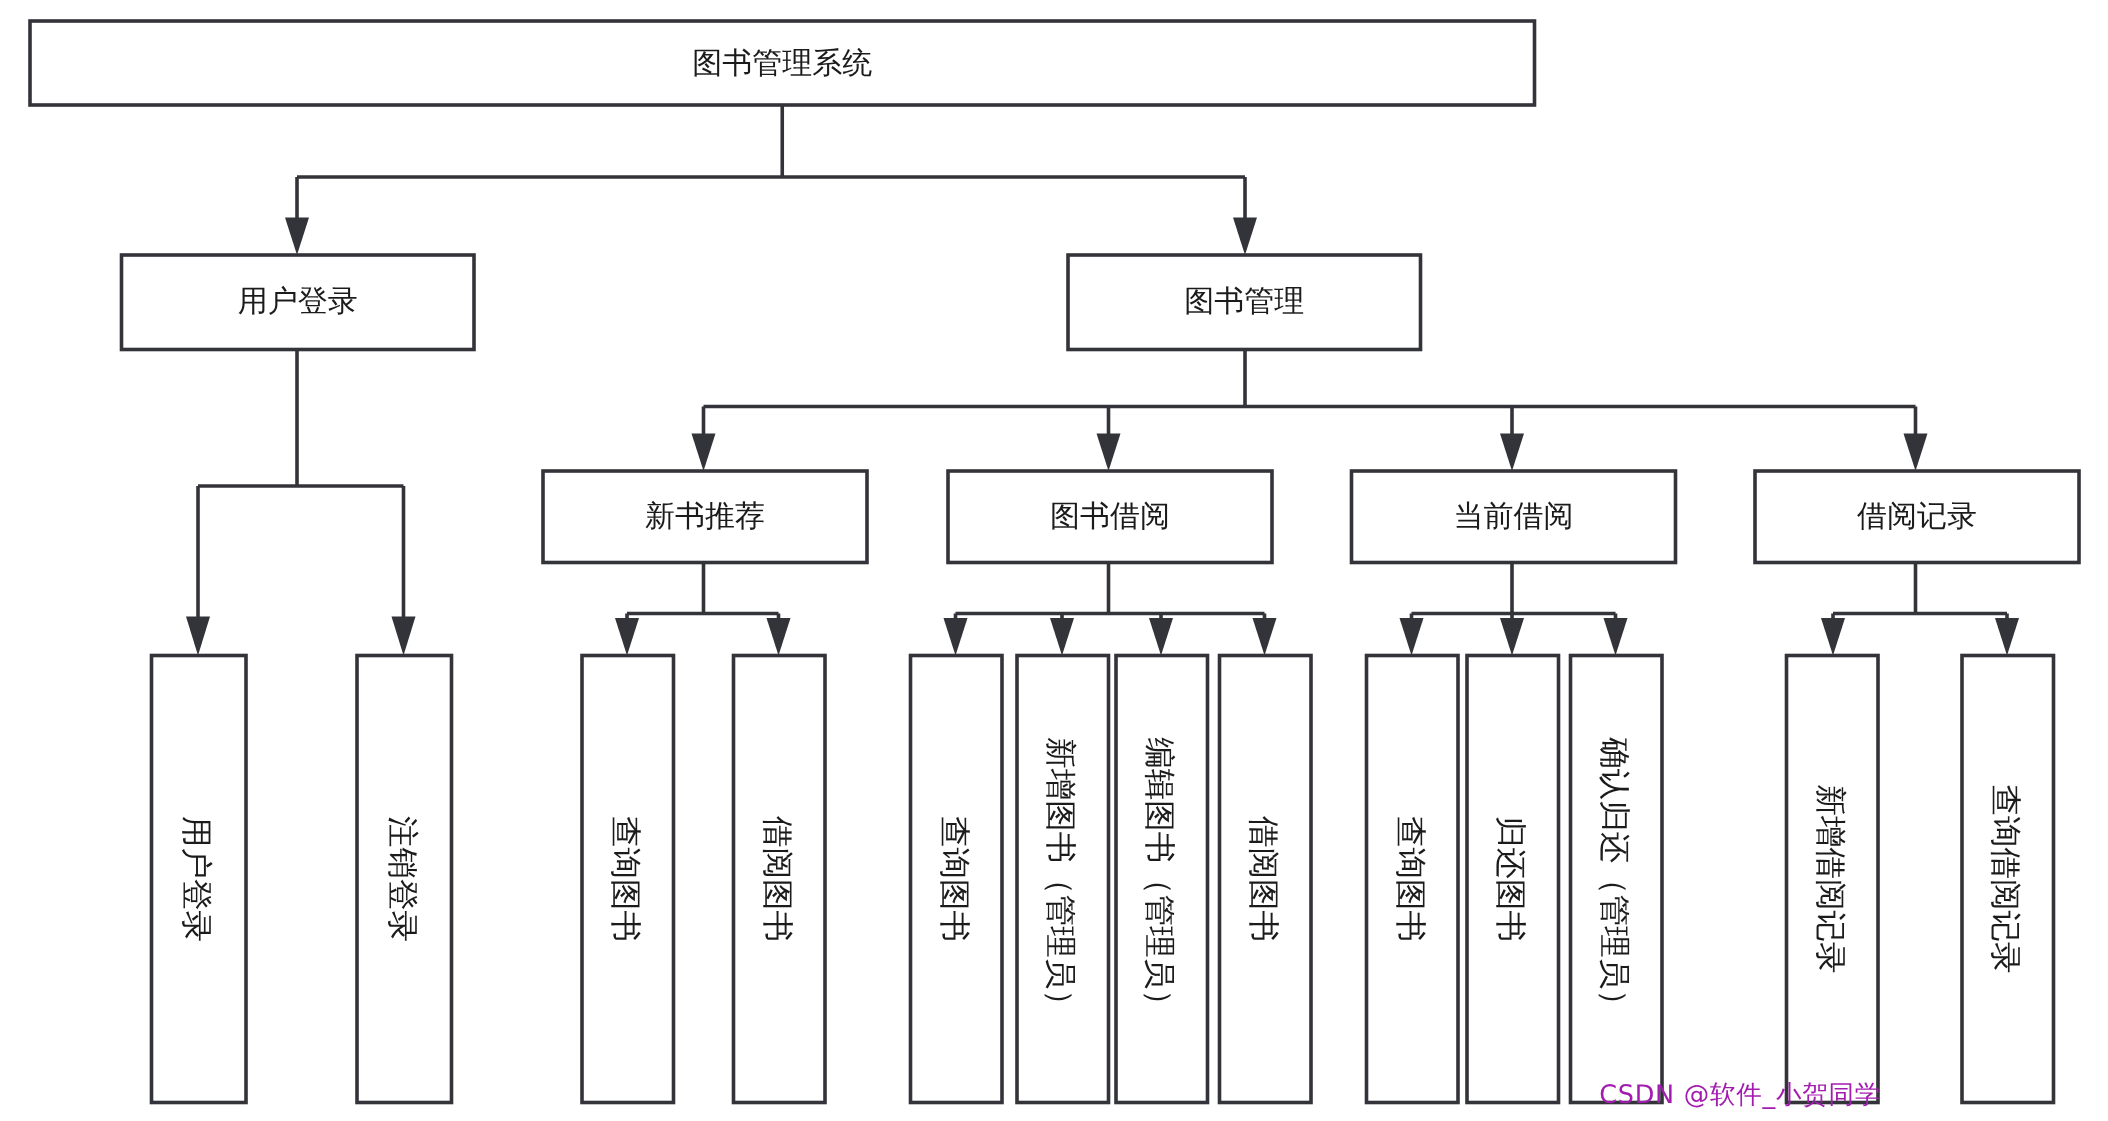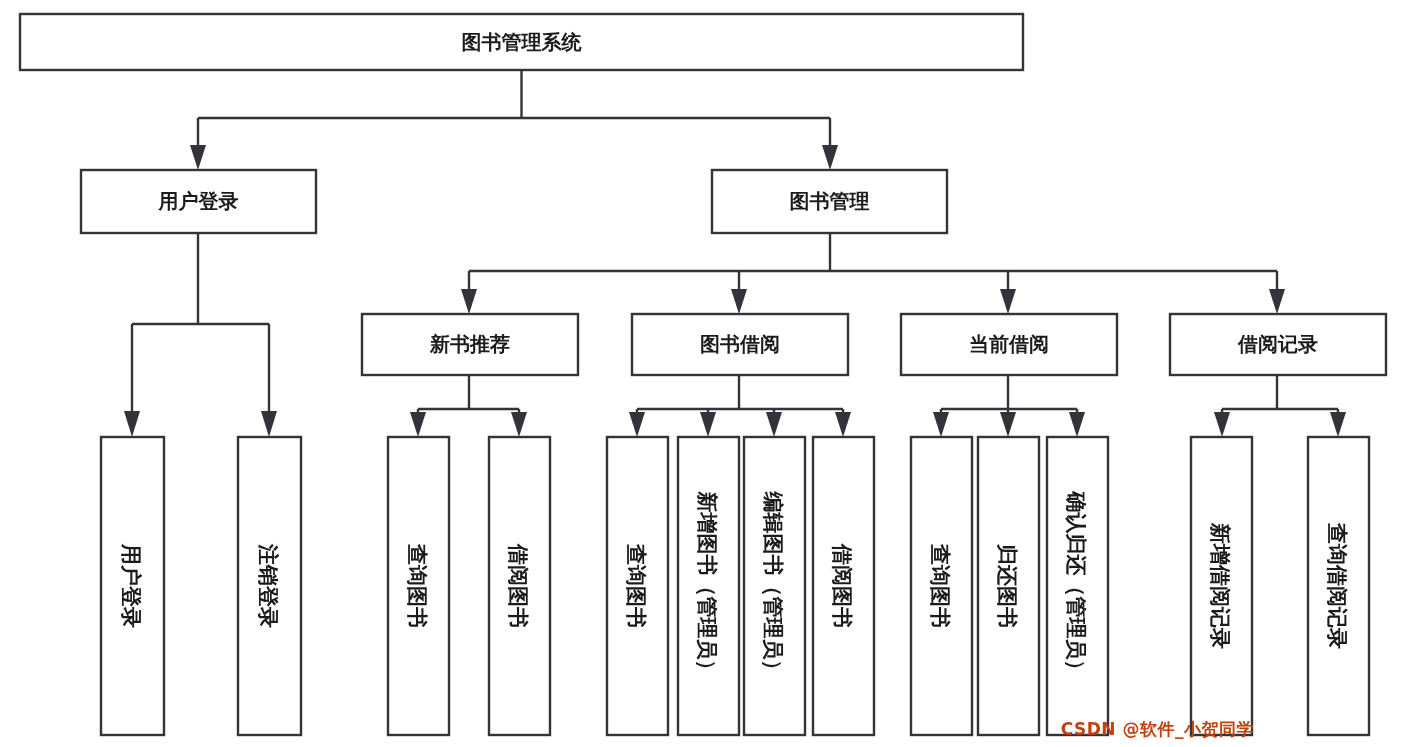--- a/index.html
+++ b/index.html
@@ -18,7 +18,6 @@
     position: relative;
     width: 1266px;
     height: 747px;
-    font-weight: bold;
   }
   svg.diagram {
     position: absolute;

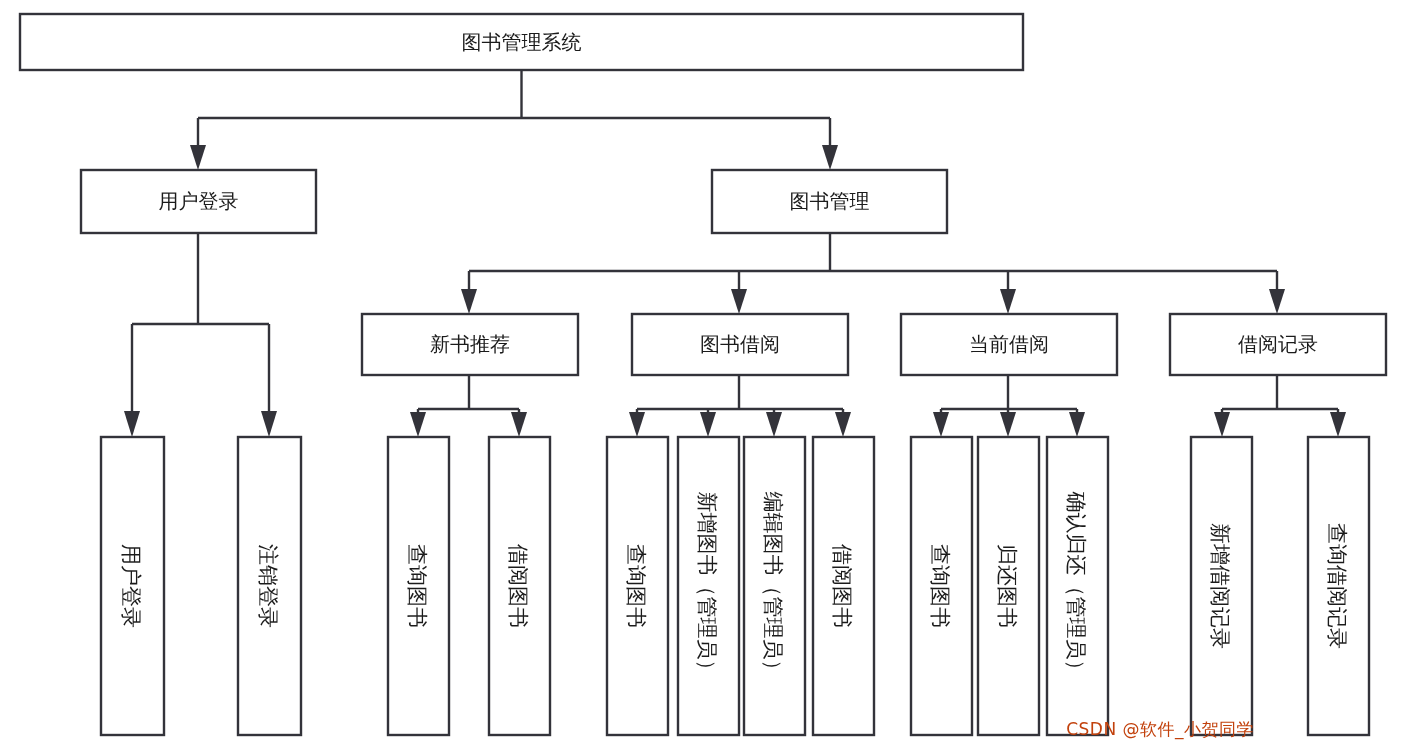--- a/index.html
+++ b/index.html
@@ -61,7 +61,7 @@
     bottom: 6px;
     font-family: "DejaVu Sans", "Liberation Sans", sans-serif;
     font-size: 17px;
-    color: #c2410c;
+    color: #a21caf;
     letter-spacing: 0.5px;
     white-space: nowrap;
     pointer-events: none;

